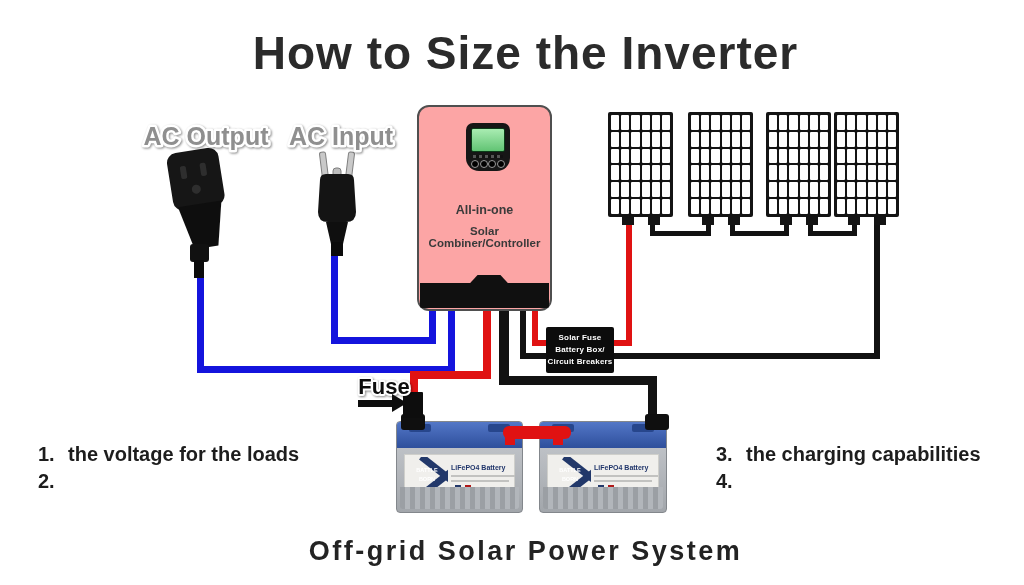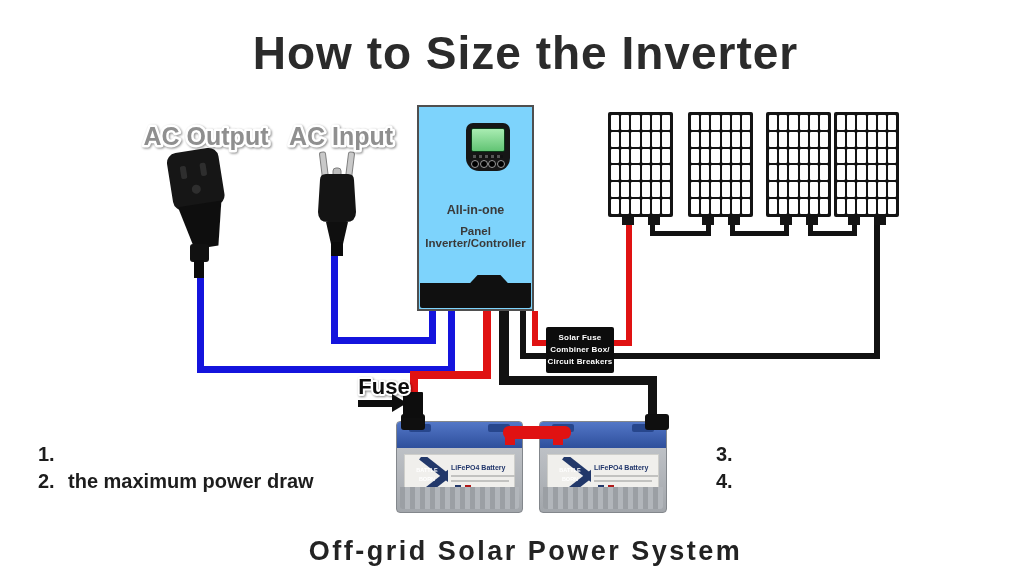--- a/index.html
+++ b/index.html
@@ -37,8 +37,8 @@
   .list .num{width:30px;}
 
   
-  .inverter{left:417px;top:105px;width:117px;height:206px;background:#7dd3fc;
-            border:2px solid #4f4f4f;border-radius:0;z-index:3;box-sizing:border-box;}
+  .inverter{left:417px;top:105px;width:135px;height:206px;background:#fca5a5;
+            border:2px solid #4f4f4f;border-radius:12px;z-index:3;box-sizing:border-box;}
   .lcd{position:absolute;left:47px;top:16px;width:44px;height:48px;background:#161616;
        border-radius:7px 7px 13px 13px;}
   .lcd-screen{position:absolute;left:5px;top:5px;width:34px;height:24px;border-radius:2px;

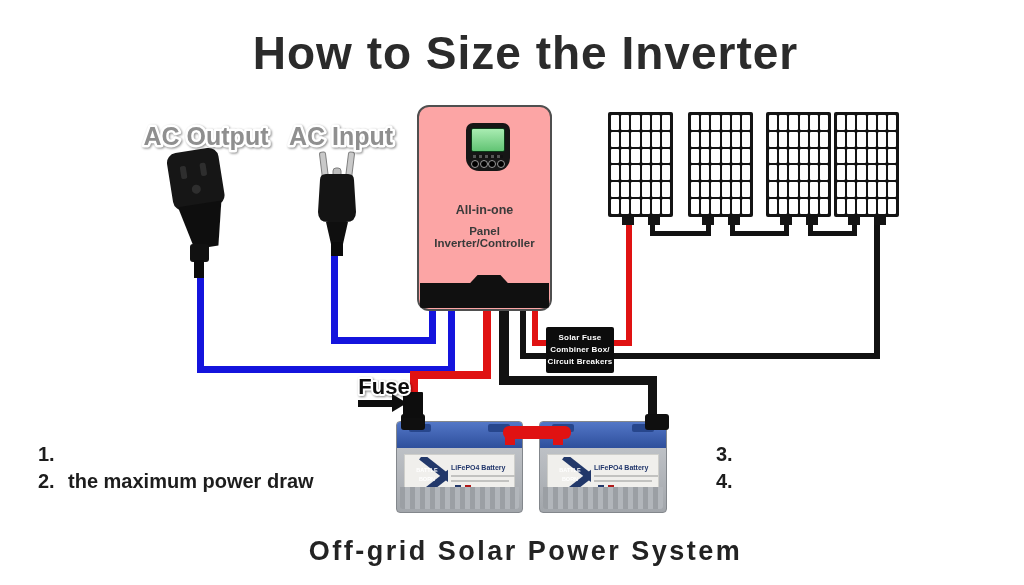--- a/index.html
+++ b/index.html
@@ -348,7 +348,7 @@
         </div>
     </div>
     <div class="inv-line1">All-in-one</div>
-    <div class="inv-line2">Panel Inverter/Controller</div>
+    <div class="inv-line2">Solar Combiner/Controller</div>
     <div class="inv-bump"></div>
     <div class="inv-band"></div>
   </div>

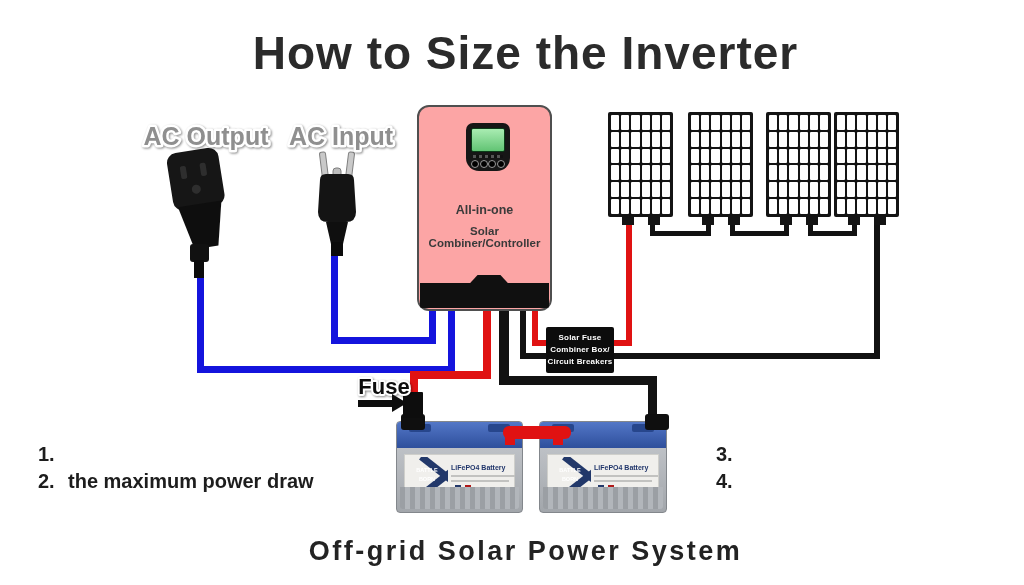--- a/index.html
+++ b/index.html
@@ -355,7 +355,7 @@
 
   <div class="abs combiner">
     <div>Solar Fuse</div>
-    <div>Combiner Box/</div>
+    <div>Battery Box/</div>
     <div>Circuit Breakers</div>
   </div>
 

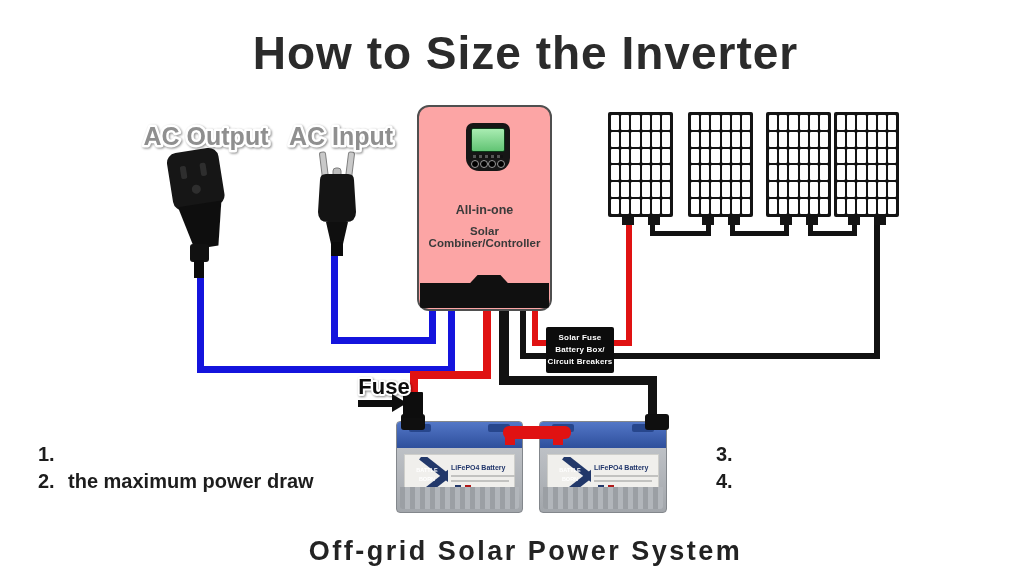--- a/index.html
+++ b/index.html
@@ -418,6 +418,7 @@
   <div class="abs list" style="left:38px;top:441px">
     <div class="row">
       <span class="num">1.</span>
+      <span>the voltage for the loads</span>
     </div>
     <div class="row">
       <span class="num">2.</span>

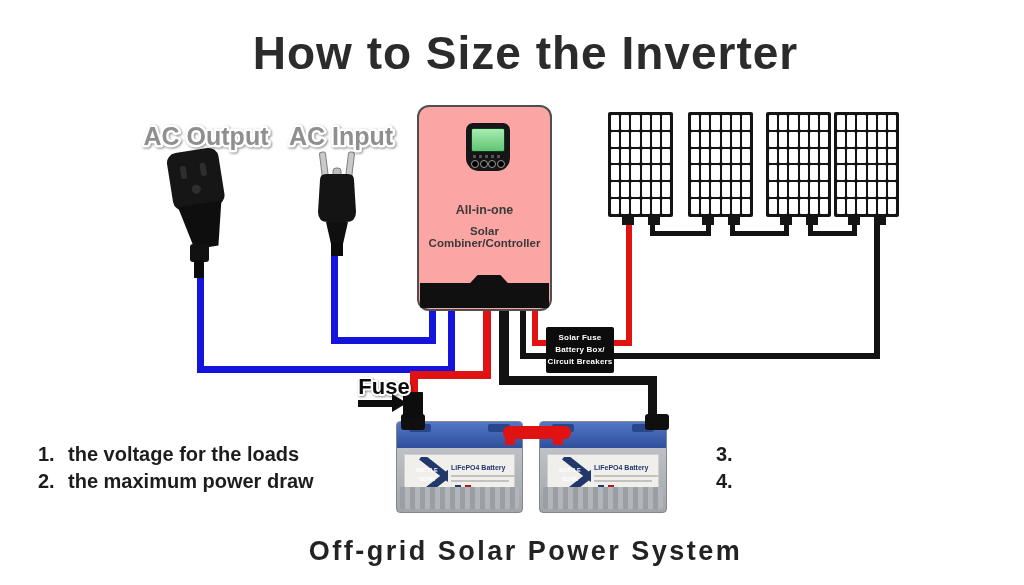--- a/index.html
+++ b/index.html
@@ -428,6 +428,7 @@
   <div class="abs list" style="left:716px;top:441px">
     <div class="row">
       <span class="num">3.</span>
+      <span>the charging capabilities</span>
     </div>
     <div class="row">
       <span class="num">4.</span>

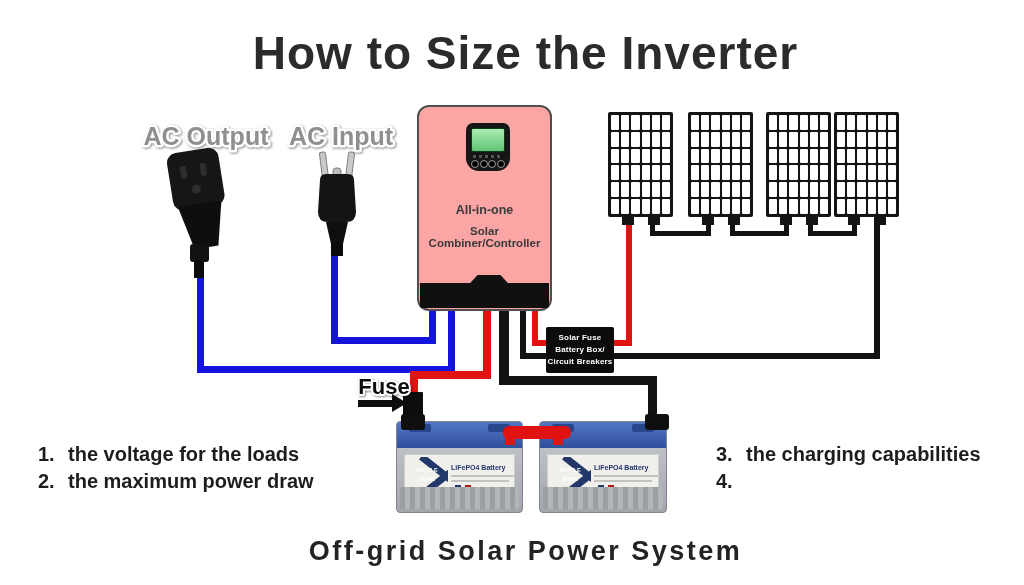--- a/index.html
+++ b/index.html
@@ -422,7 +422,6 @@
     </div>
     <div class="row">
       <span class="num">2.</span>
-      <span>the maximum power draw</span>
     </div>
   </div>
   <div class="abs list" style="left:716px;top:441px">

